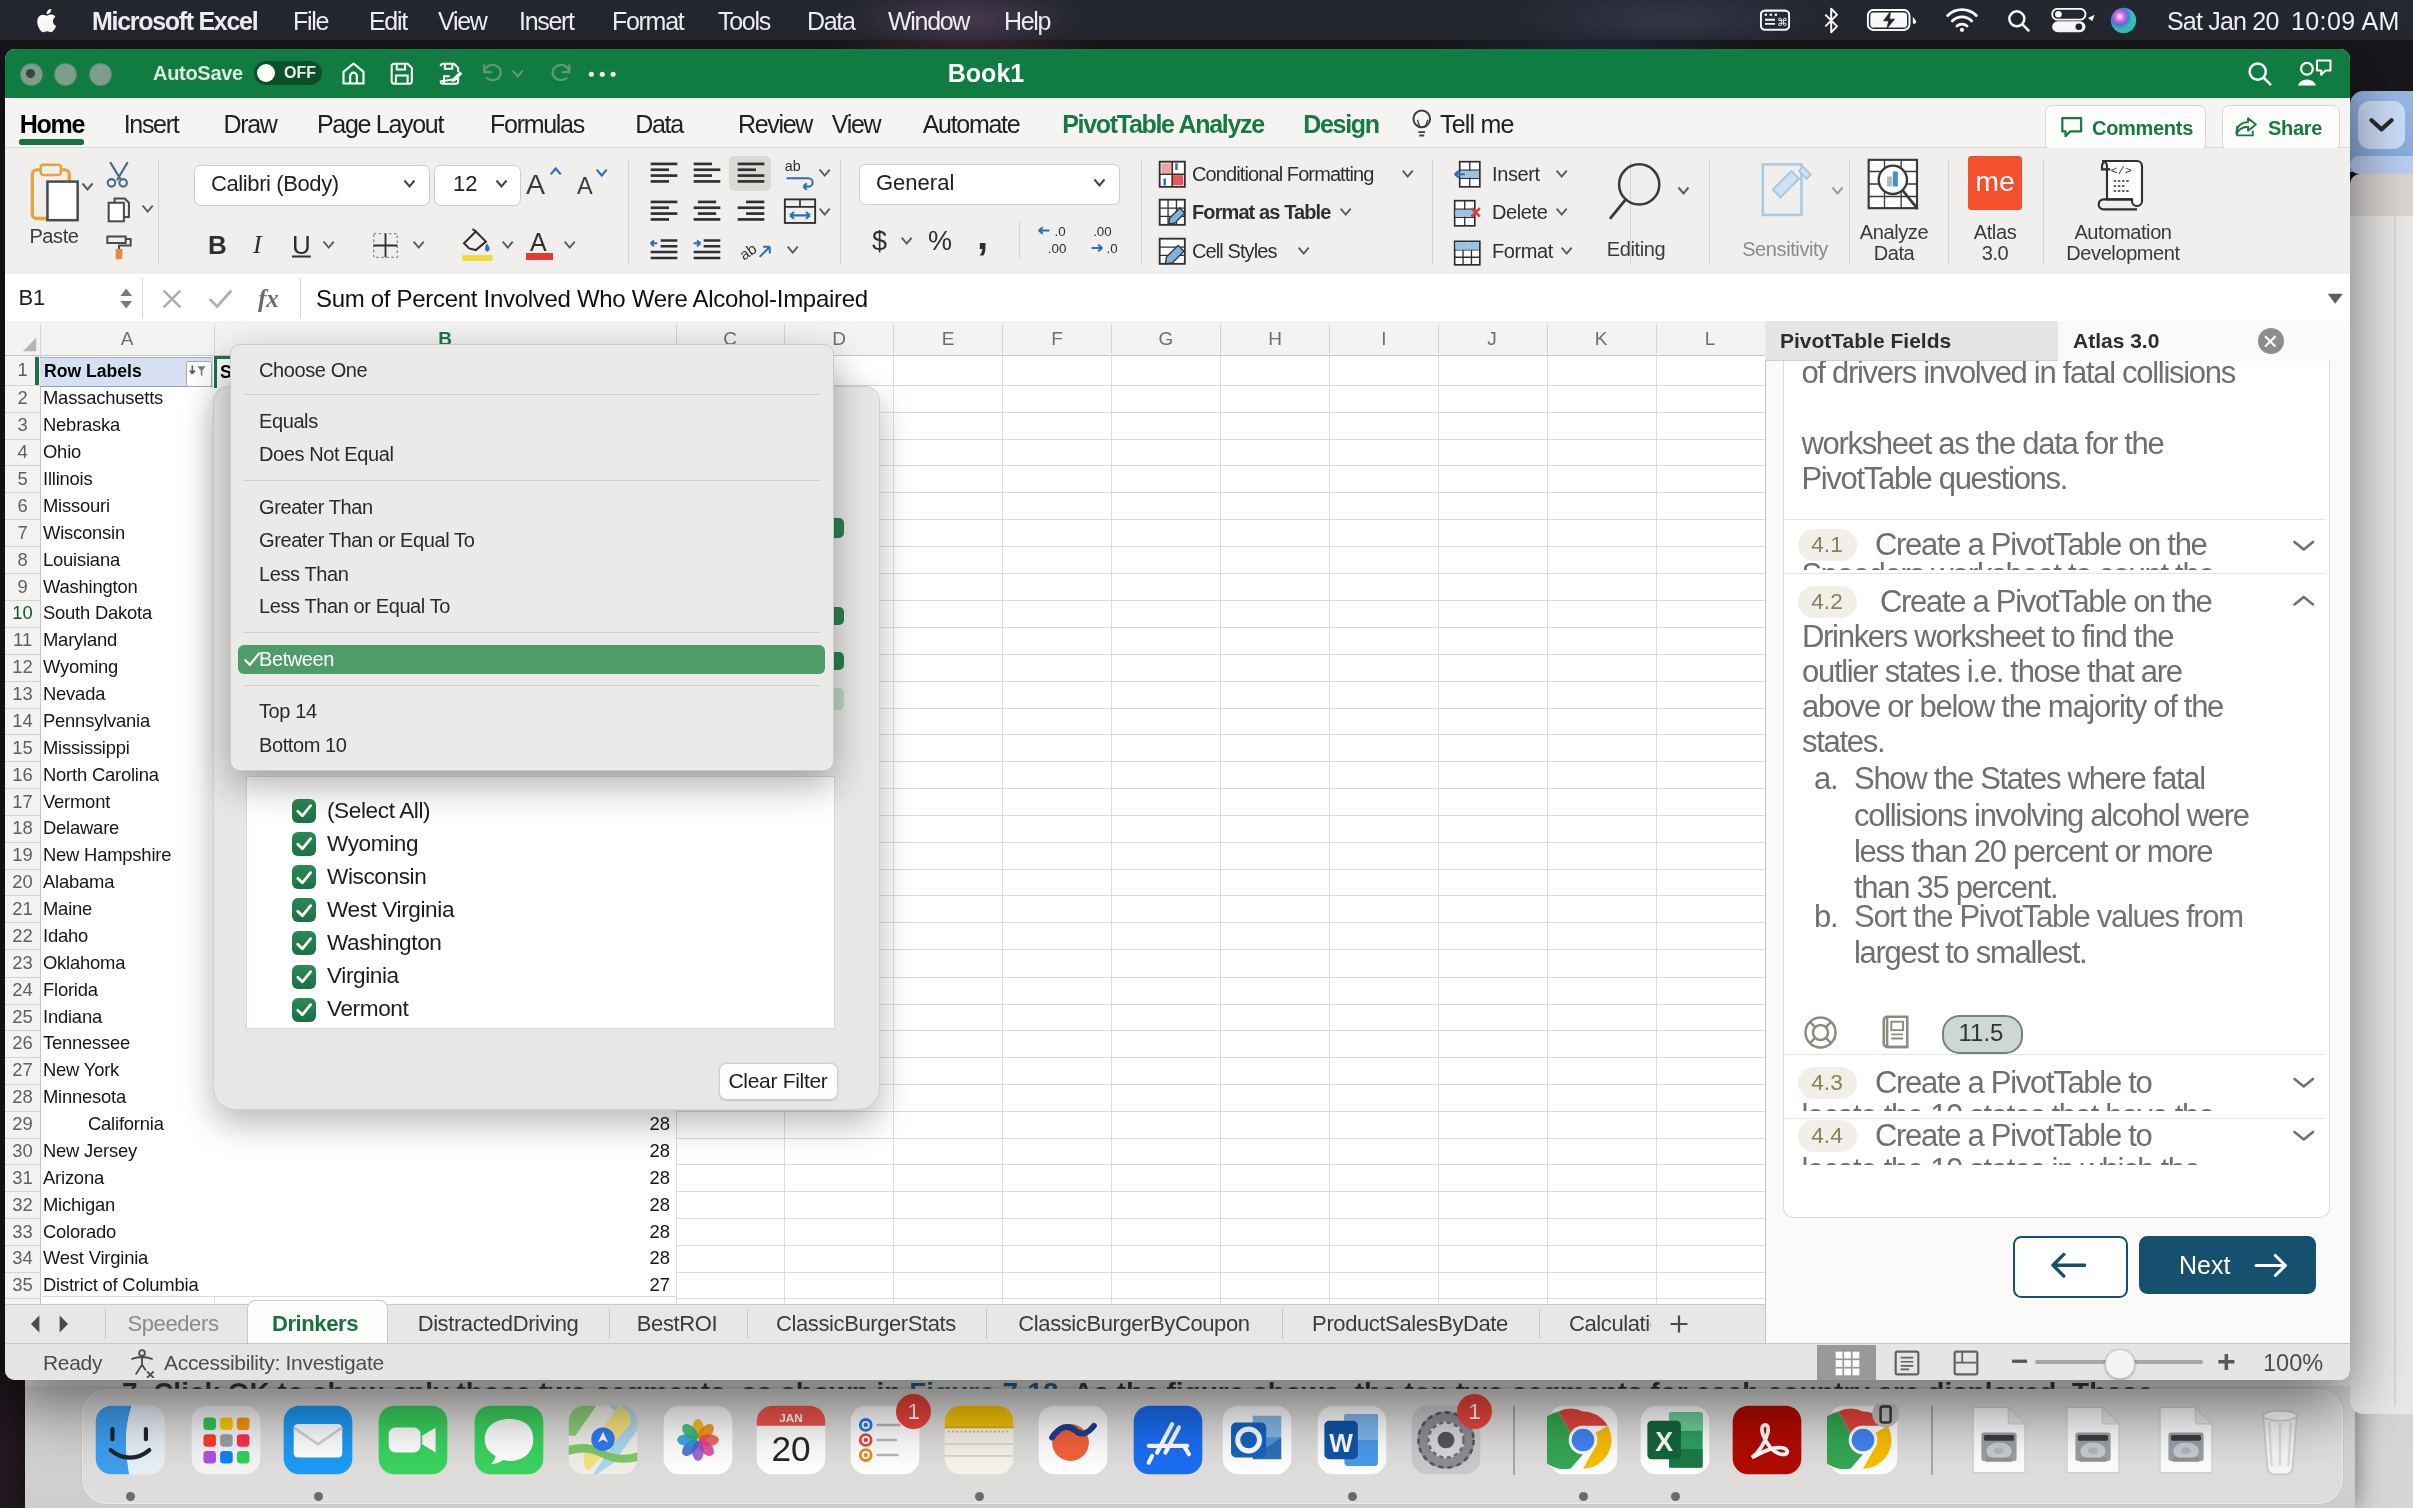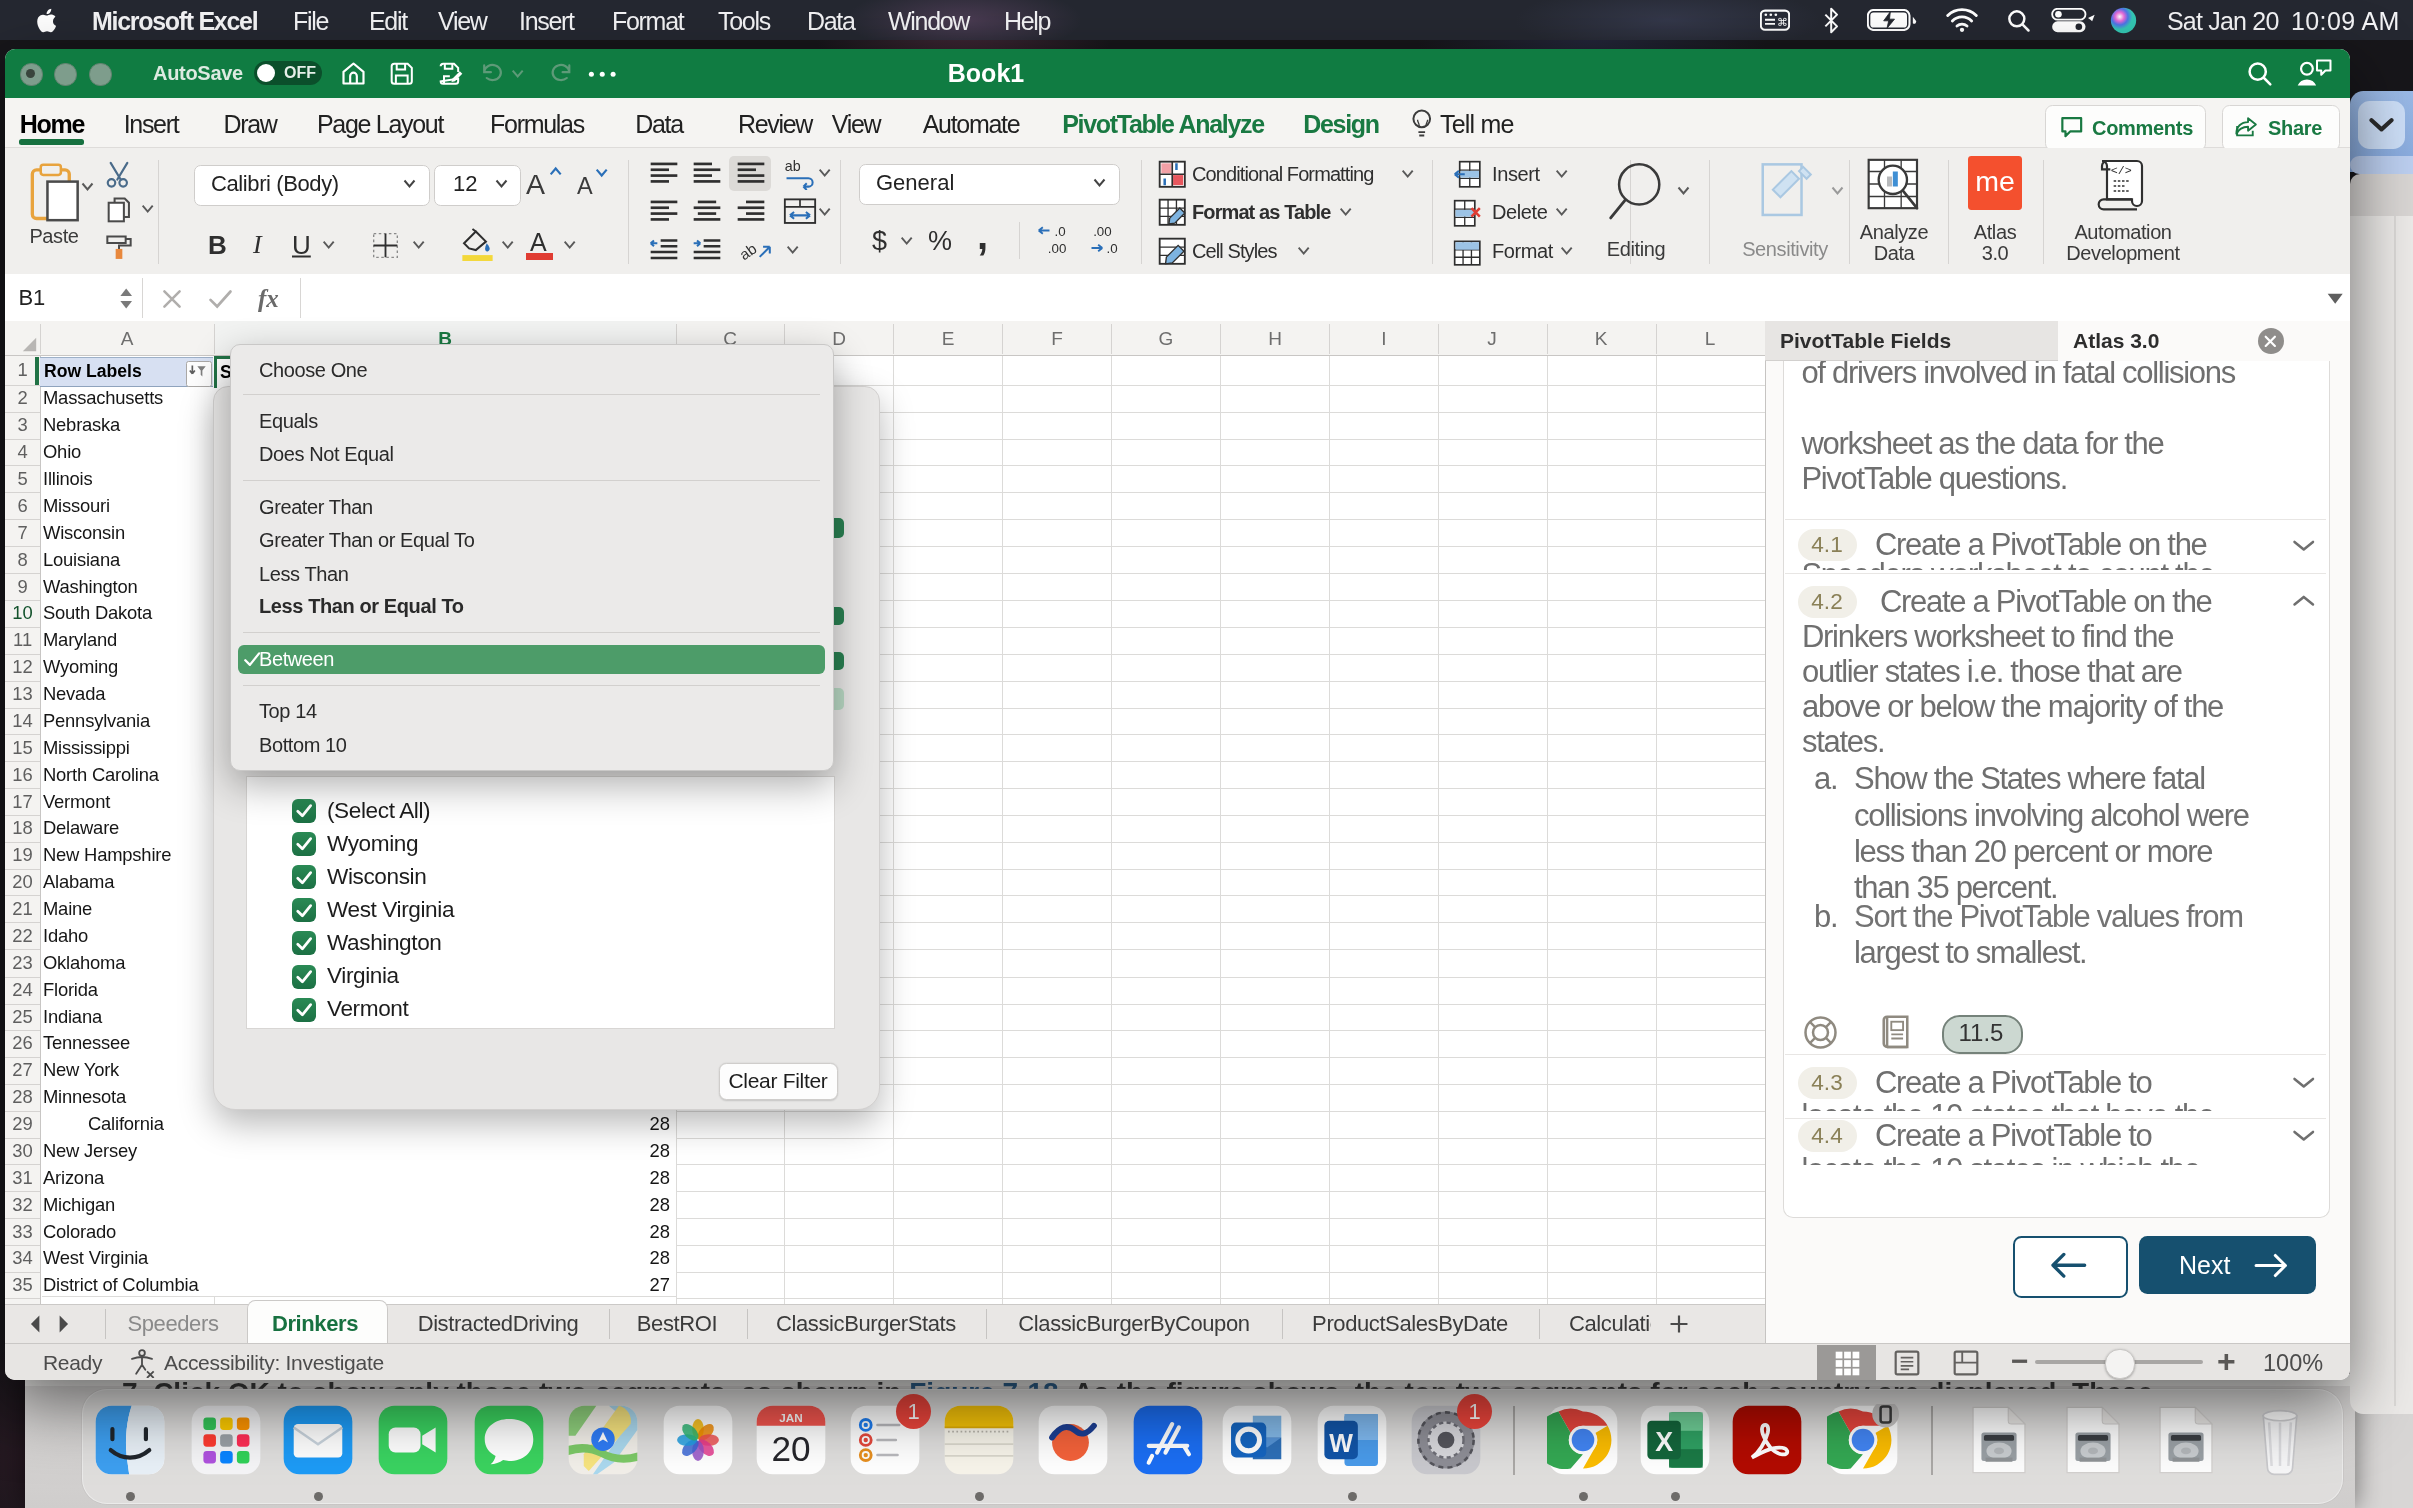--- a/index.html
+++ b/index.html
@@ -645,6 +645,7 @@
       </svg>
 <div class="t" style="left:253px;top:250px;font-size:25px;color:#6a6a6a;font-weight:700;transform:translateY(-50%);font-family:'Liberation Serif',serif;"><i>fx</i></div>
 <div class="abs" style="left:295px;top:229px;width:0.8px;height:40px;background:#d8d6d4;"></div>
+<div class="t" style="left:311px;top:250px;font-size:24px;color:#111;font-weight:400;transform:translateY(-50%);letter-spacing:-0.3px;">Sum of Percent Involved Who Were Alcohol-Impaired</div>
 <svg class="abs" style="left:2321px;top:243px;" width="18.4" height="13.4" viewBox="0 0 22 16">
         <path d="M2 2 h18 l-9 12z" fill="#5f5f5f"></path>
       </svg>

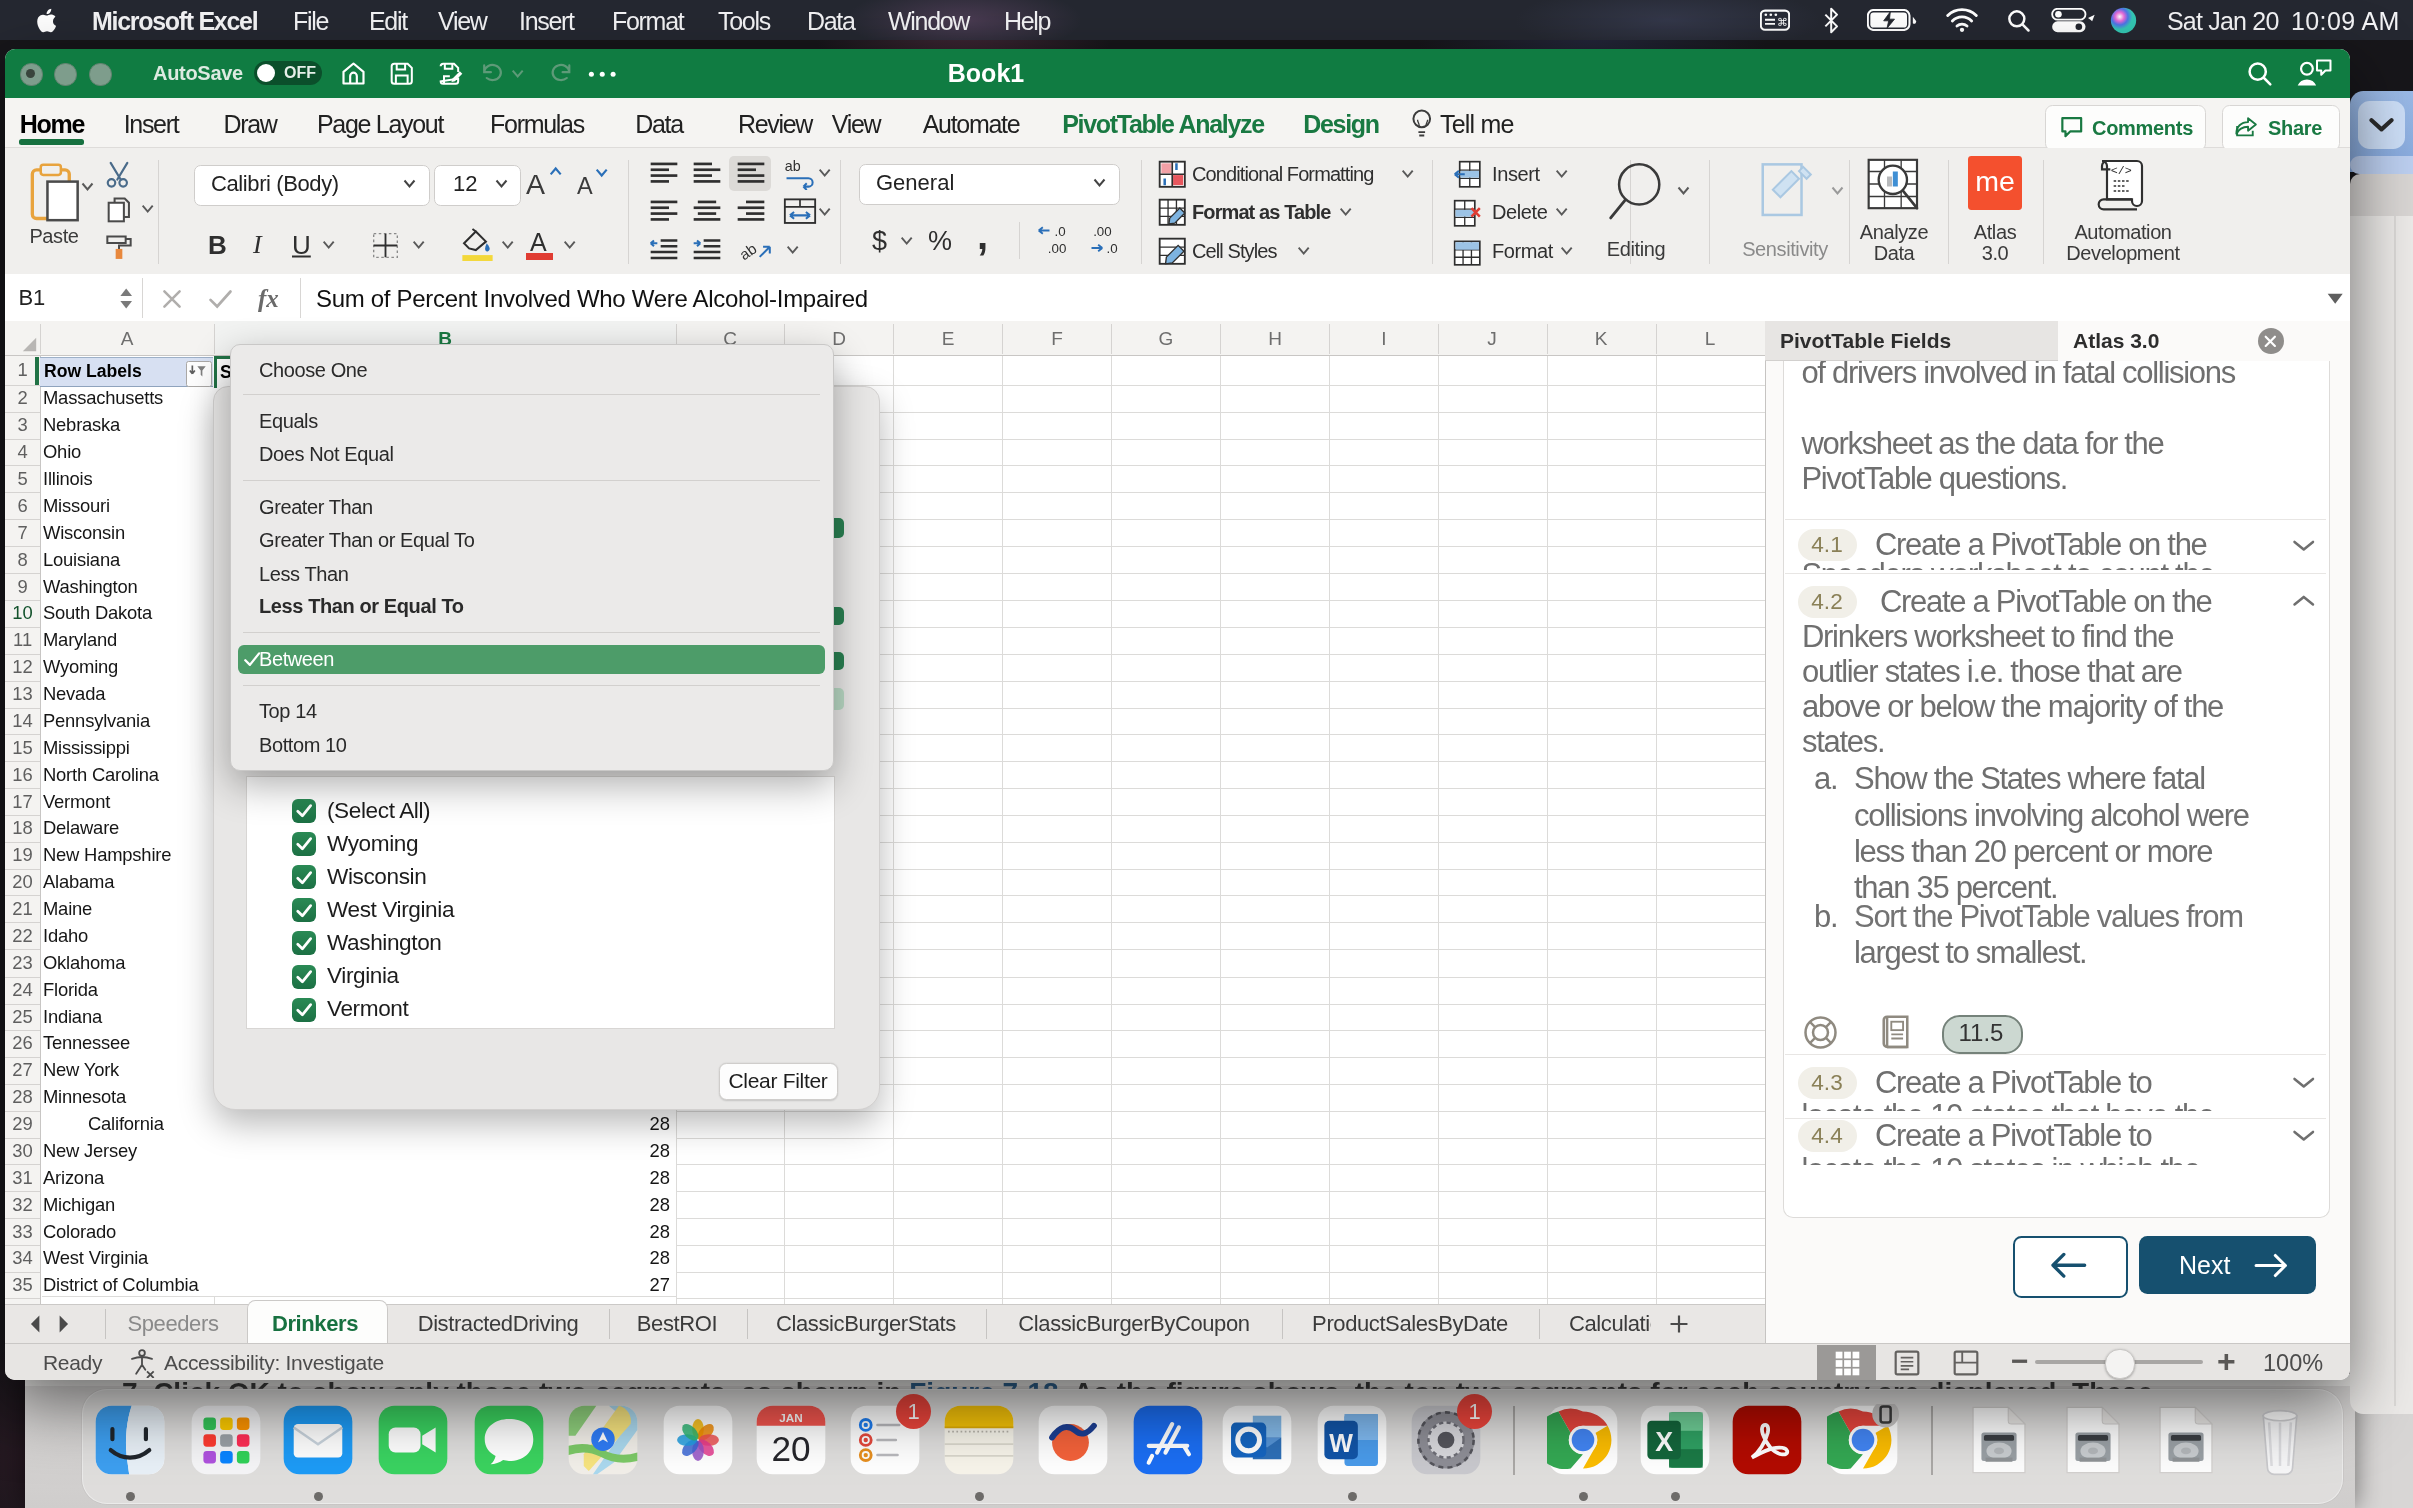--- a/index.html
+++ b/index.html
@@ -1053,7 +1053,7 @@
 <div class="t" style="left:254px;top:458px;font-size:20px;color:#2a2a2a;font-weight:400;transform:translateY(-50%);letter-spacing:-0.4px;">Greater Than</div>
 <div class="t" style="left:254px;top:491px;font-size:20px;color:#2a2a2a;font-weight:400;transform:translateY(-50%);letter-spacing:-0.4px;">Greater Than or Equal To</div>
 <div class="t" style="left:254px;top:525px;font-size:20px;color:#2a2a2a;font-weight:400;transform:translateY(-50%);letter-spacing:-0.4px;">Less Than</div>
-<div class="t" style="left:254px;top:557px;font-size:20px;color:#2a2a2a;font-weight:700;transform:translateY(-50%);letter-spacing:-0.4px;">Less Than or Equal To</div>
+<div class="t" style="left:254px;top:557px;font-size:20px;color:#2a2a2a;font-weight:400;transform:translateY(-50%);letter-spacing:-0.4px;">Less Than or Equal To</div>
 <div class="t" style="left:254px;top:662px;font-size:20px;color:#2a2a2a;font-weight:400;transform:translateY(-50%);letter-spacing:-0.4px;">Top 14</div>
 <div class="t" style="left:254px;top:696px;font-size:20px;color:#2a2a2a;font-weight:400;transform:translateY(-50%);letter-spacing:-0.4px;">Bottom 10</div>
 <div class="abs" style="left:238px;top:345px;width:577px;height:0.8px;background:#d2d0ce;"></div>

